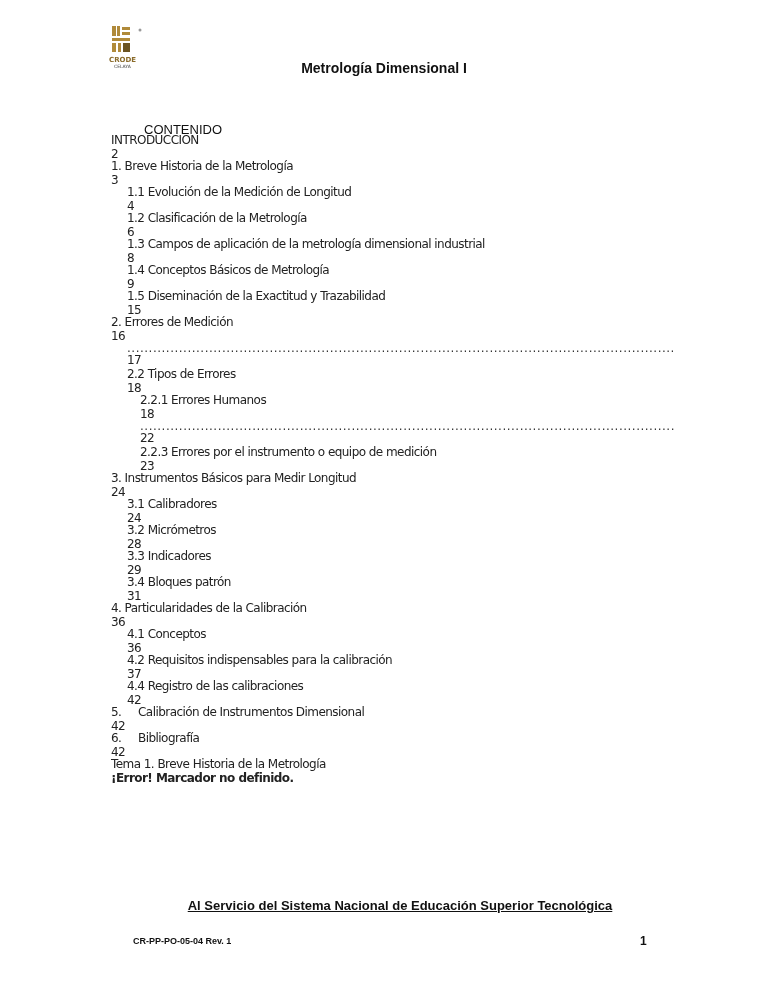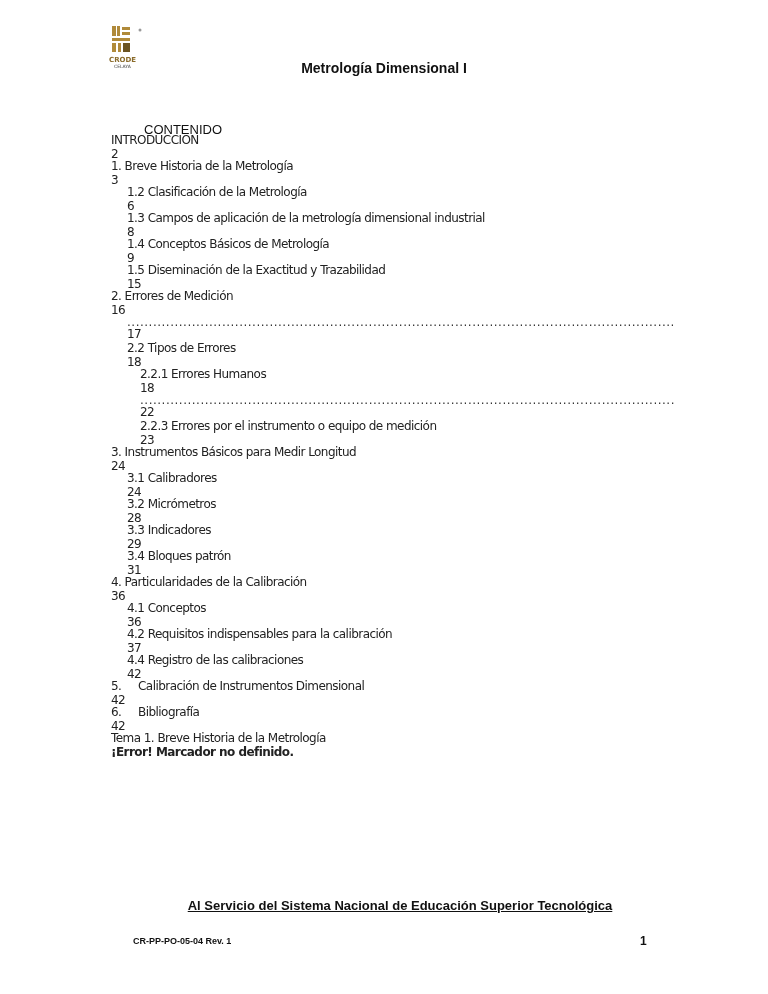--- a/index.html
+++ b/index.html
@@ -60,6 +60,11 @@
       <span class="label"><span>1. Breve Historia de la Metrología</span></span>
       <span class="leader"></span>
       <span class="page">3</span>
+    </div>
+    <div class="toc-line lvl2">
+      <span class="label"><span>1.1 Evolución de la Medición de Longitud</span></span>
+      <span class="leader"></span>
+      <span class="page">4</span>
     </div>
     <div class="toc-line lvl2">
       <span class="label"><span>1.2 Clasificación de la Metrología</span></span>

